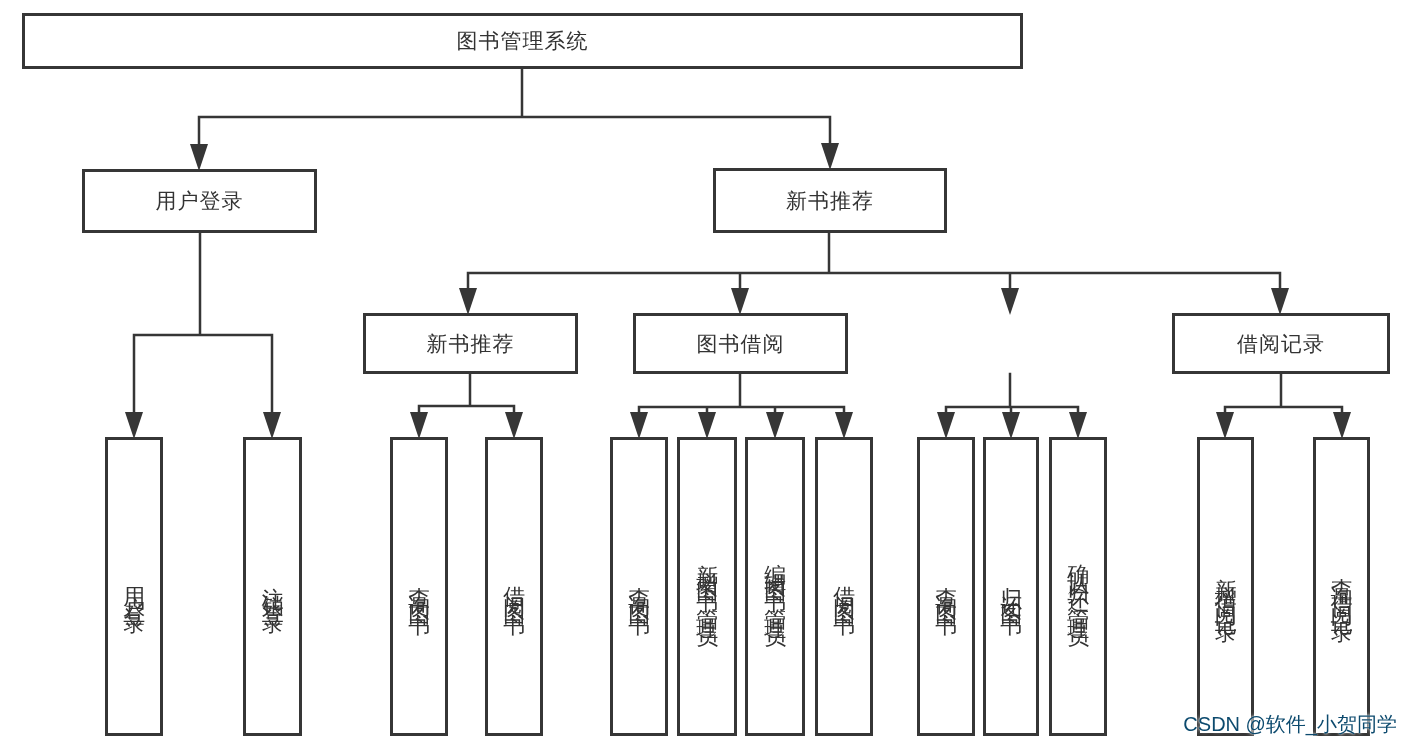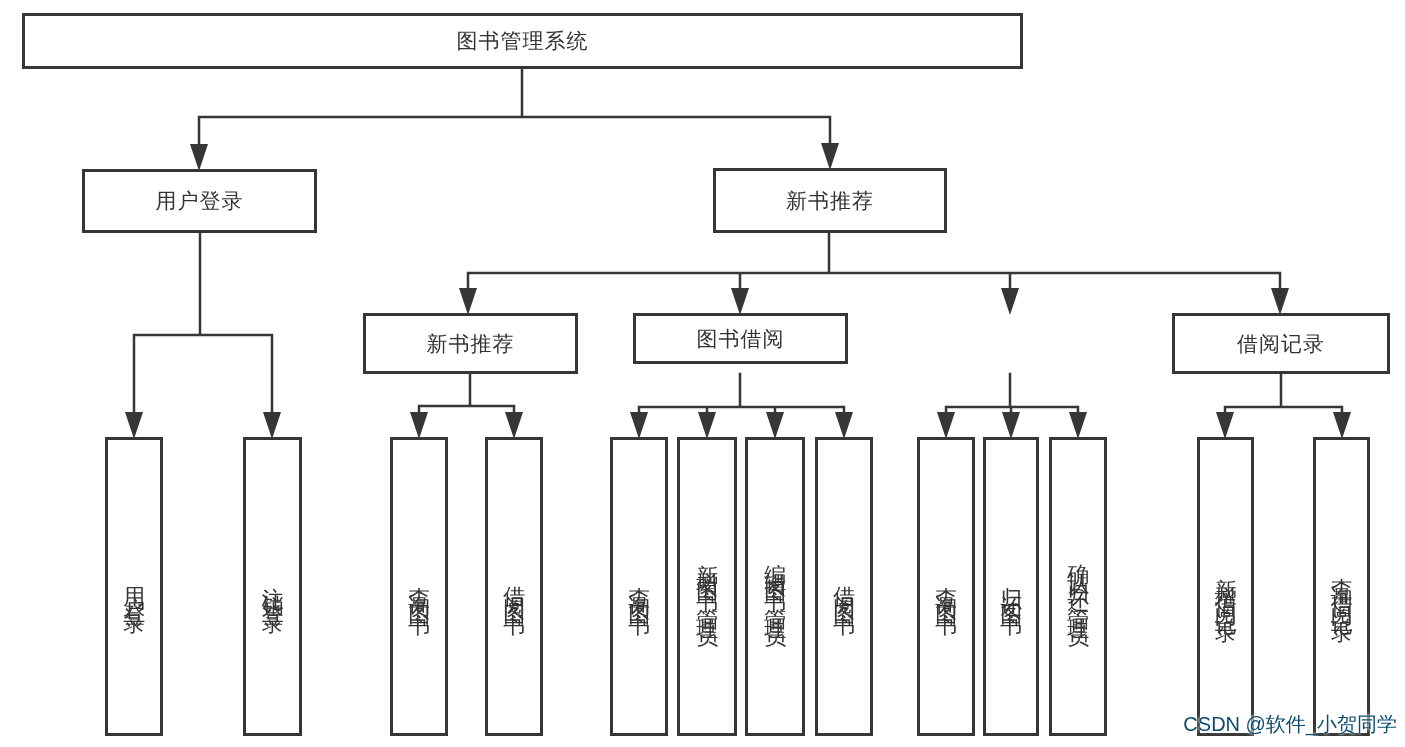--- a/index.html
+++ b/index.html
@@ -128,7 +128,7 @@
   <div class="node" style="left:363px; top:313px; width:215px; height:61px;">
     <span class="hlabel">新书推荐</span>
   </div>
-  <div class="node" style="left:633px; top:313px; width:215px; height:51px;">
+  <div class="node" style="left:633px; top:313px; width:215px; height:61px;">
     <span class="hlabel">图书借阅</span>
   </div>
   <div class="node" style="left:1172px; top:313px; width:218px; height:61px;">

